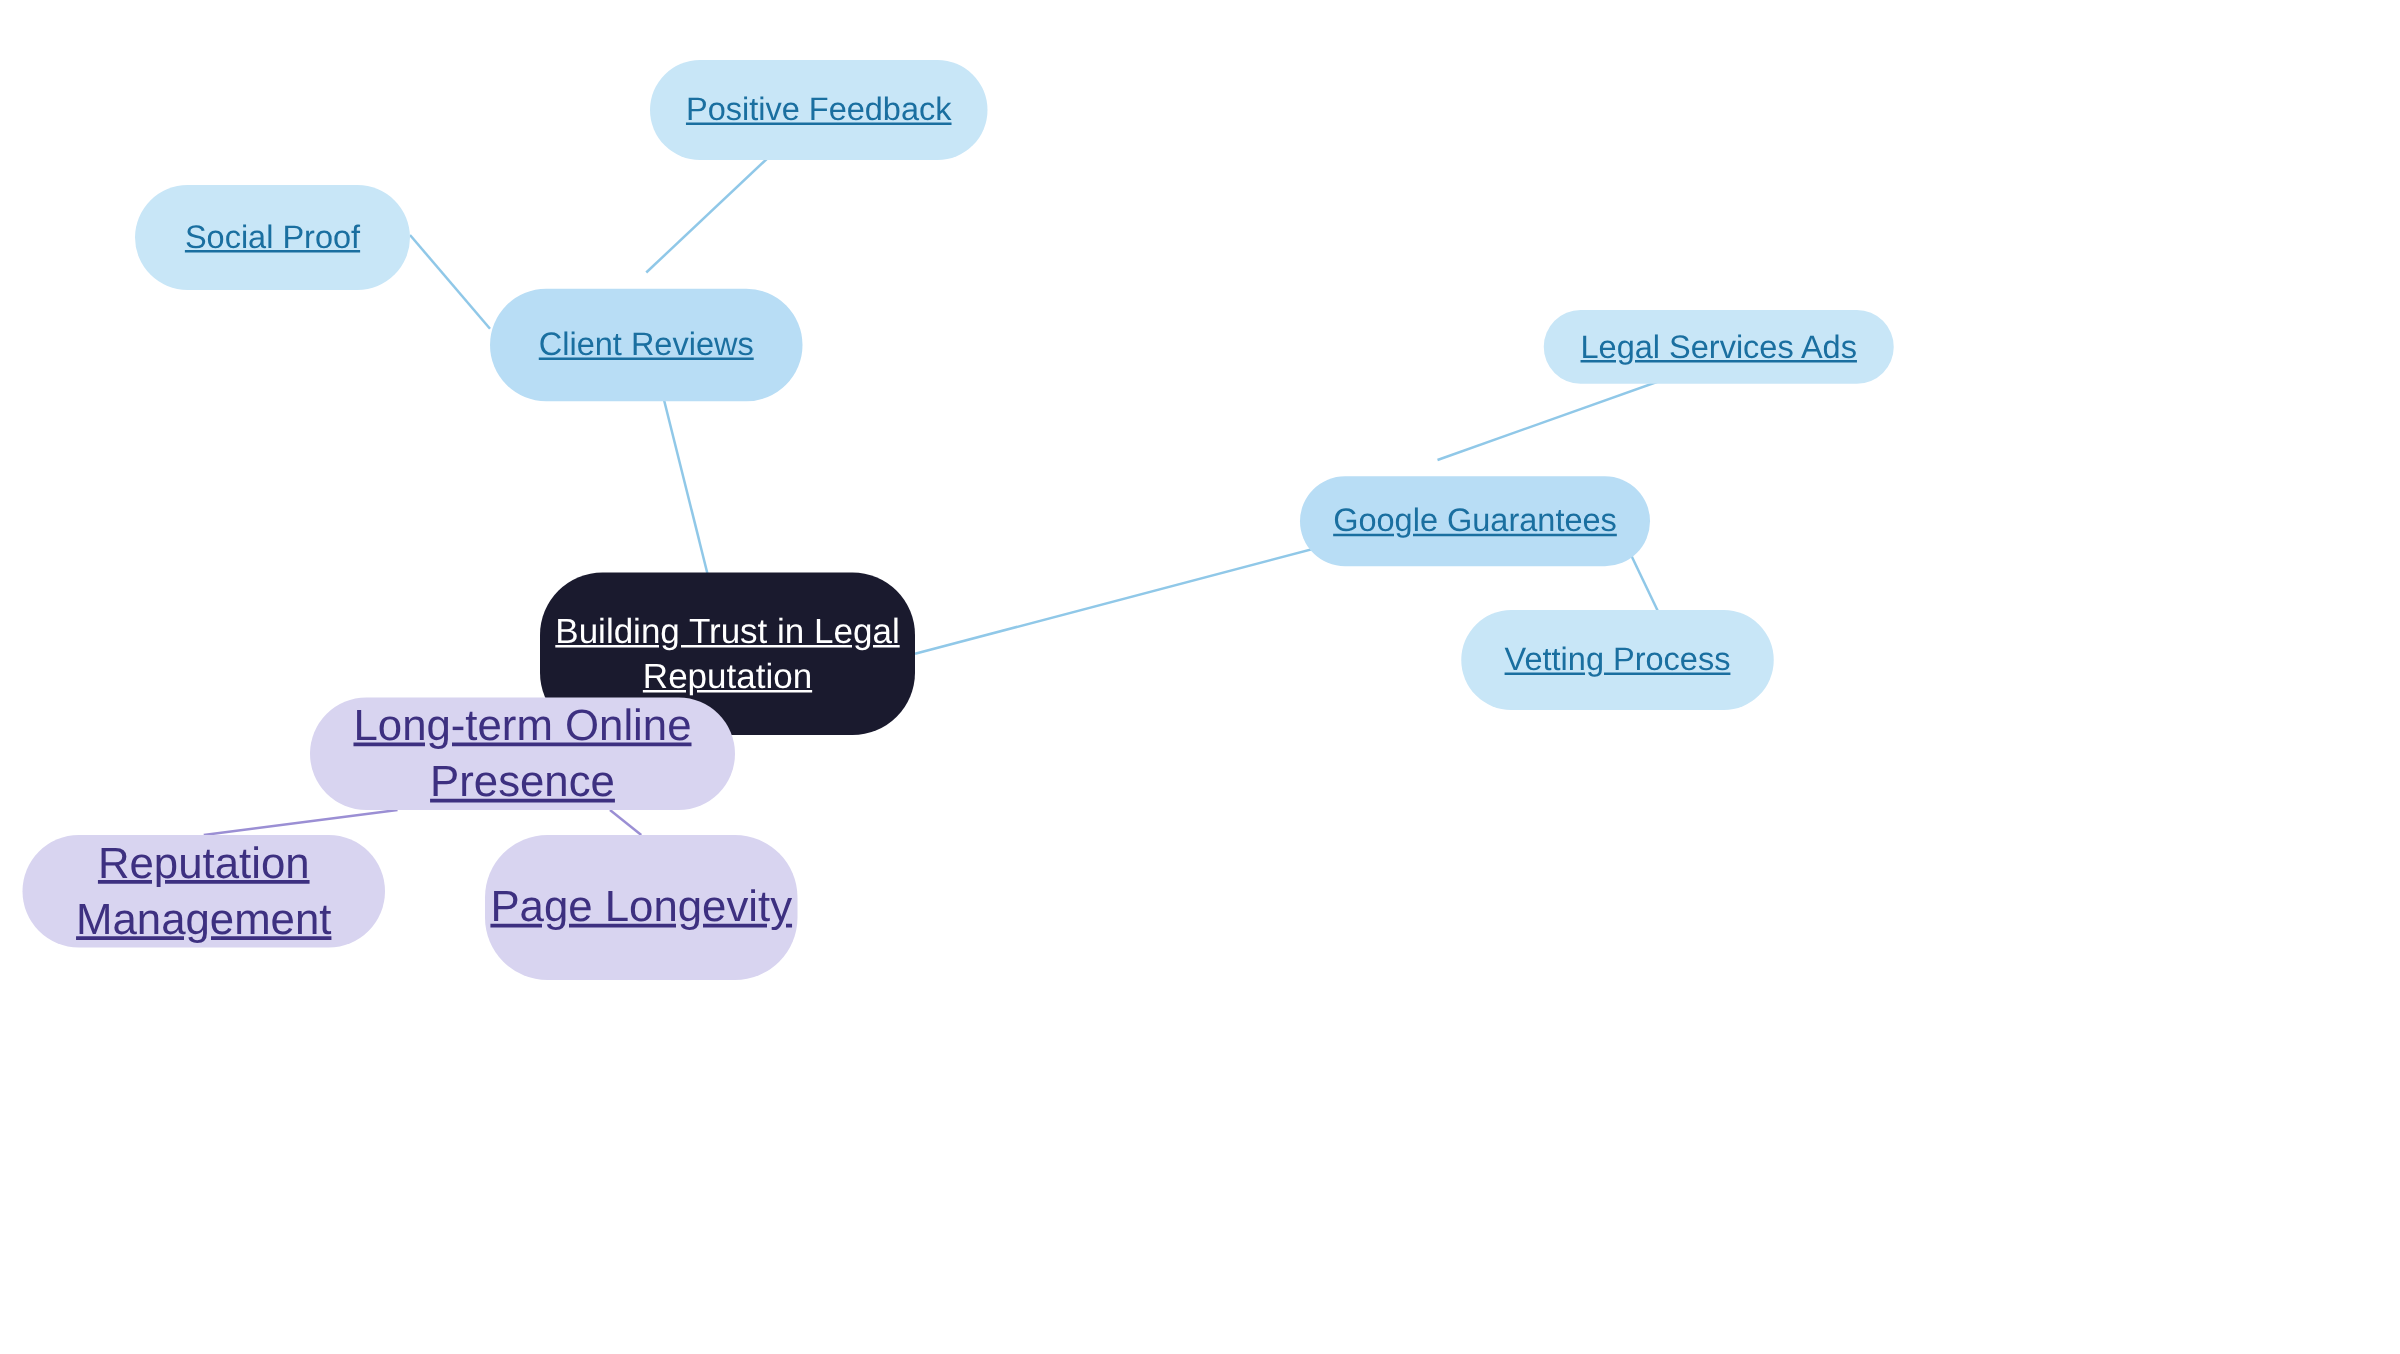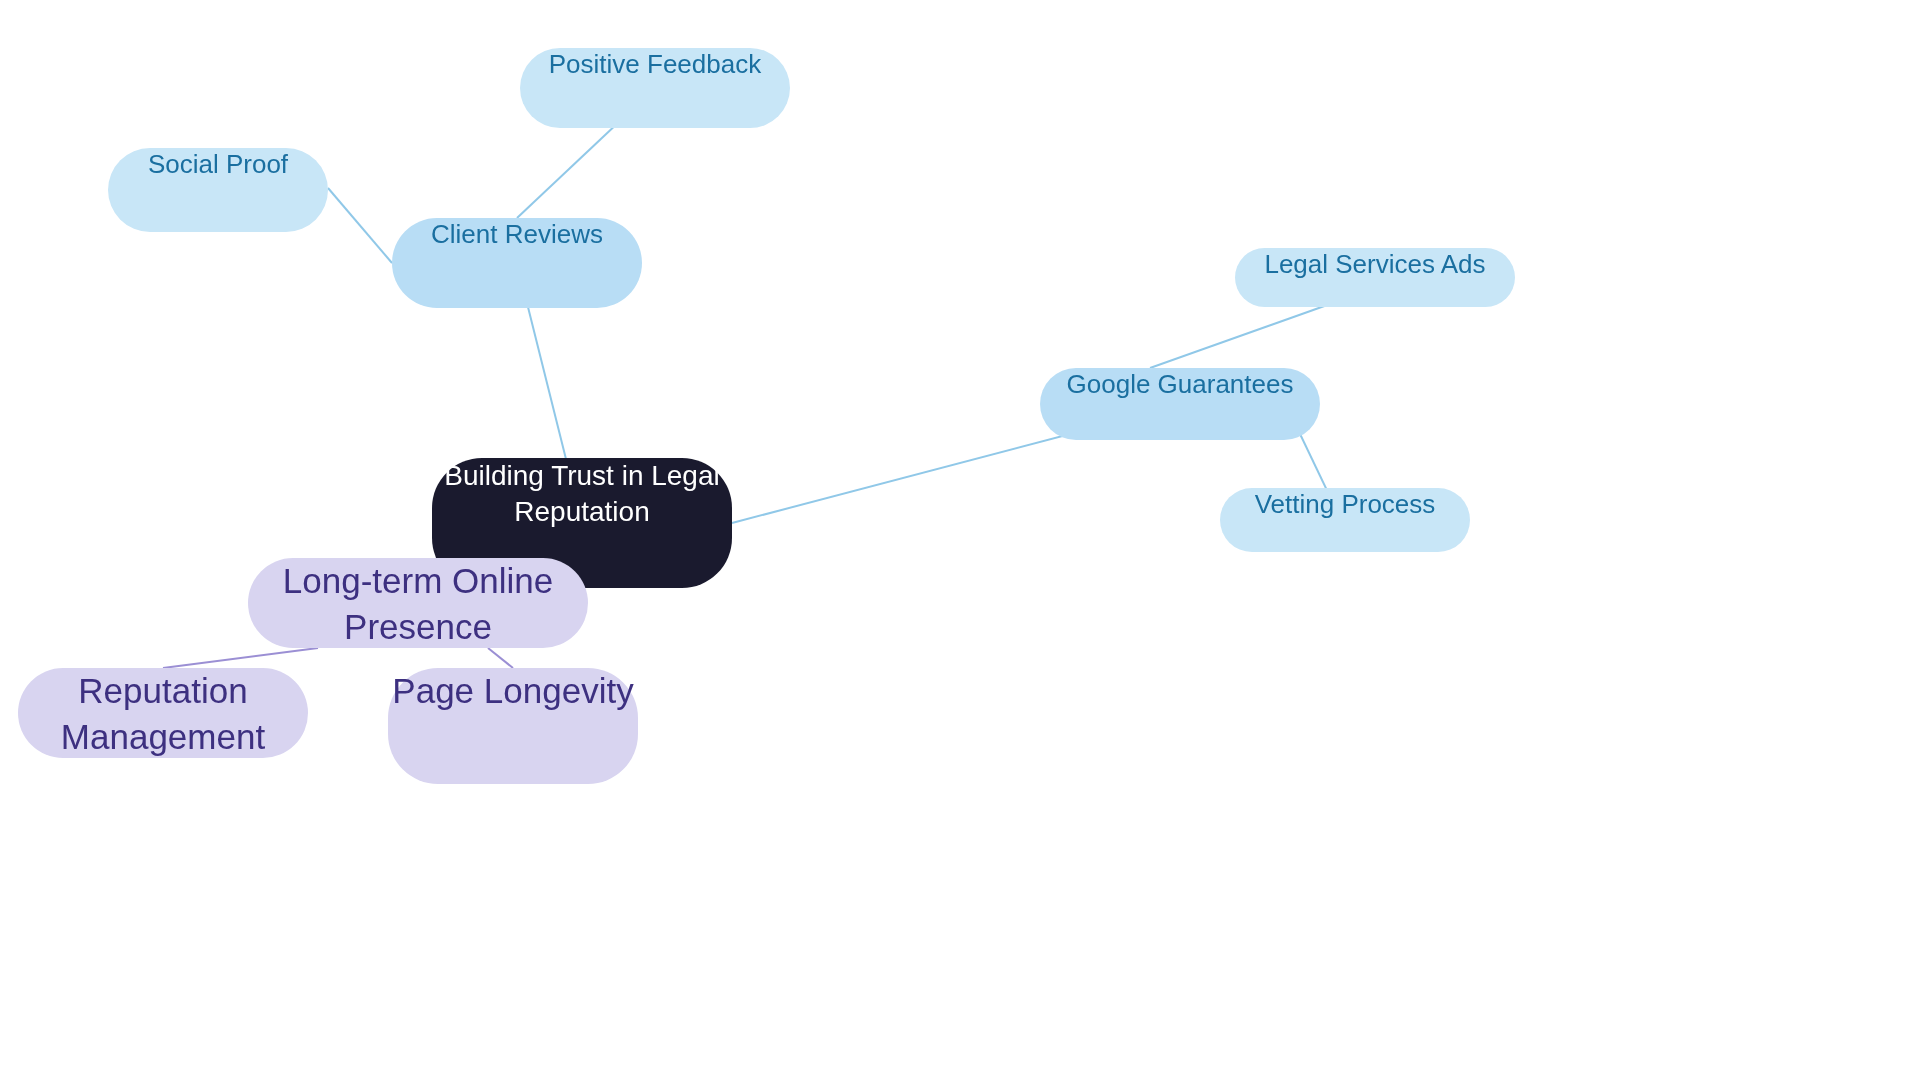--- a/index.html
+++ b/index.html
@@ -22,11 +22,12 @@
       position: absolute;
       border-radius: 50px;
       display: flex;
-      align-items: flex-start;
+      align-items: center;
       justify-content: center;
       text-align: center;
       line-height: 1.3;
       cursor: default;
+      text-decoration: underline;
     }
     .node-center {
       background: #1a1a2e;

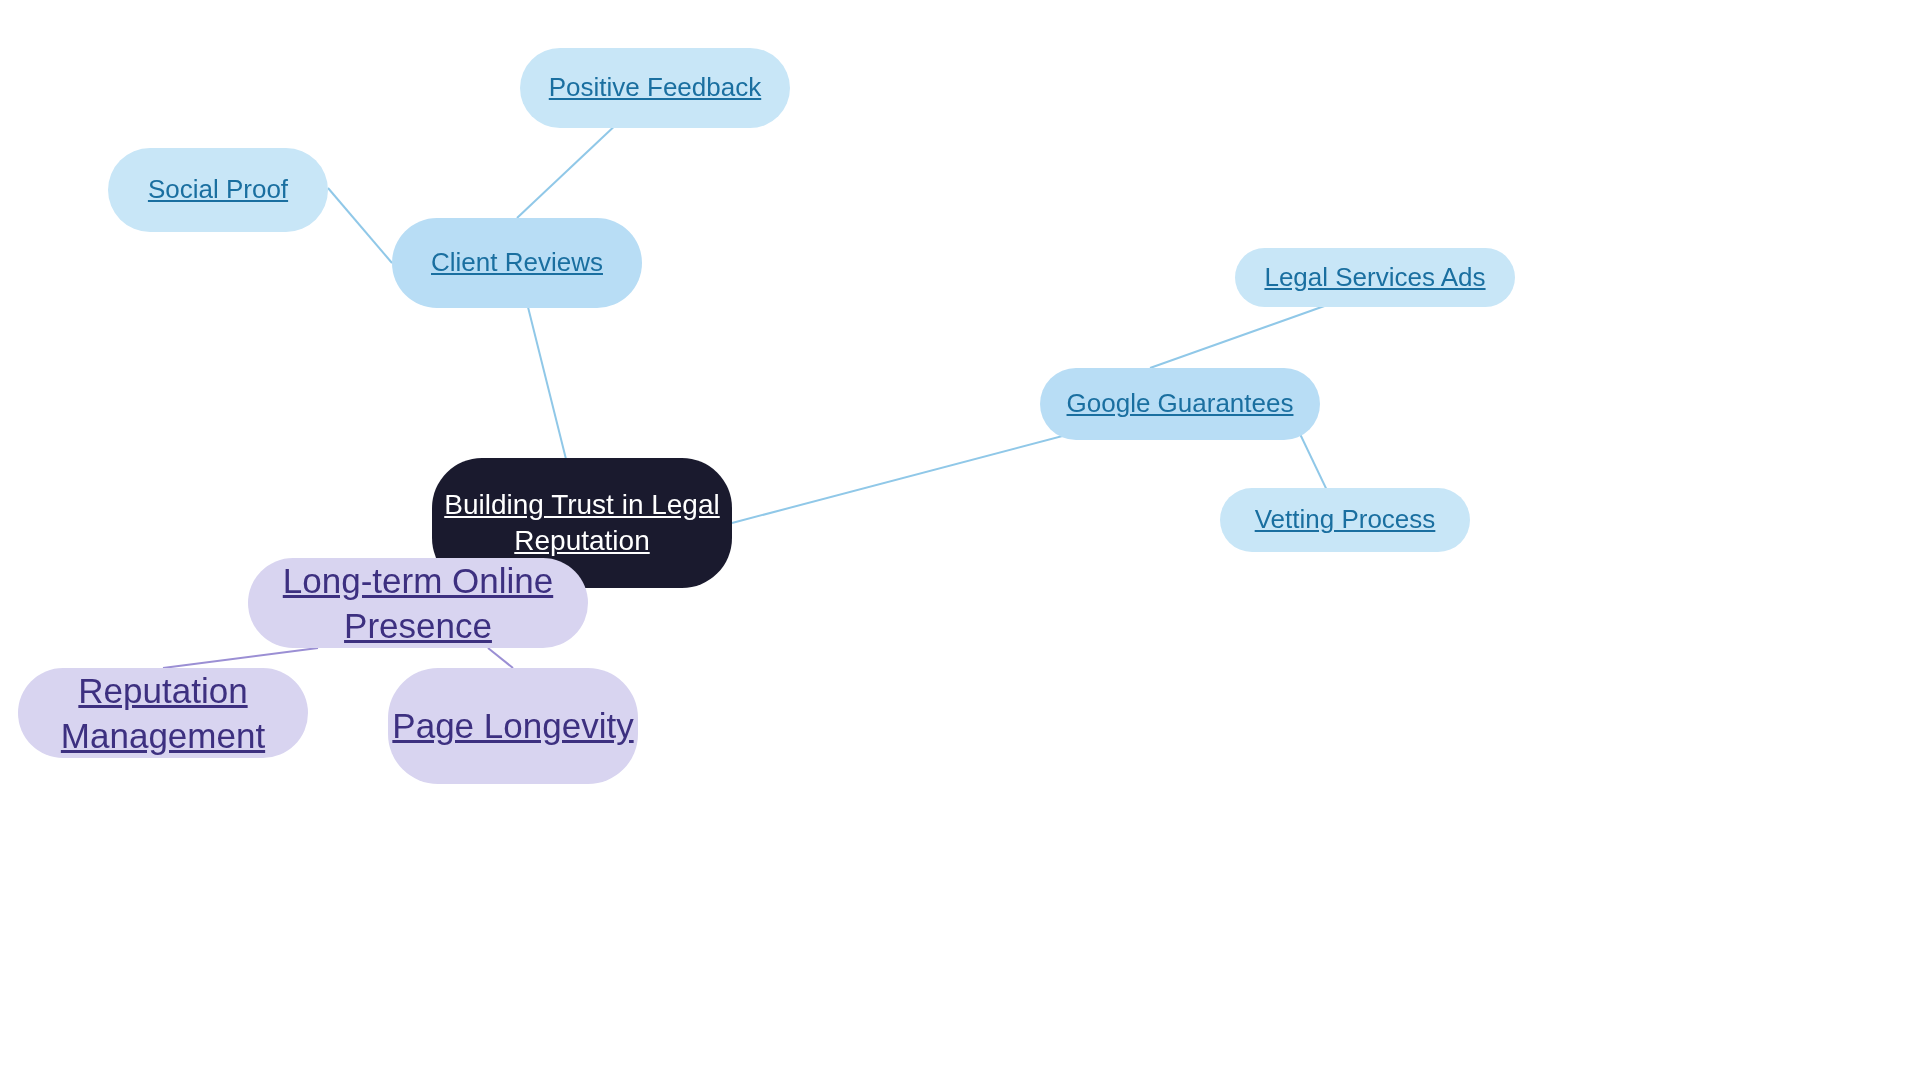--- a/index.html
+++ b/index.html
@@ -50,6 +50,7 @@
       color: #1a6fa0;
       font-size: 26px;
       font-weight: 400;
+      margin-top: 13px;
     }
     .node-purple-light {
       background: #d8d4f0;

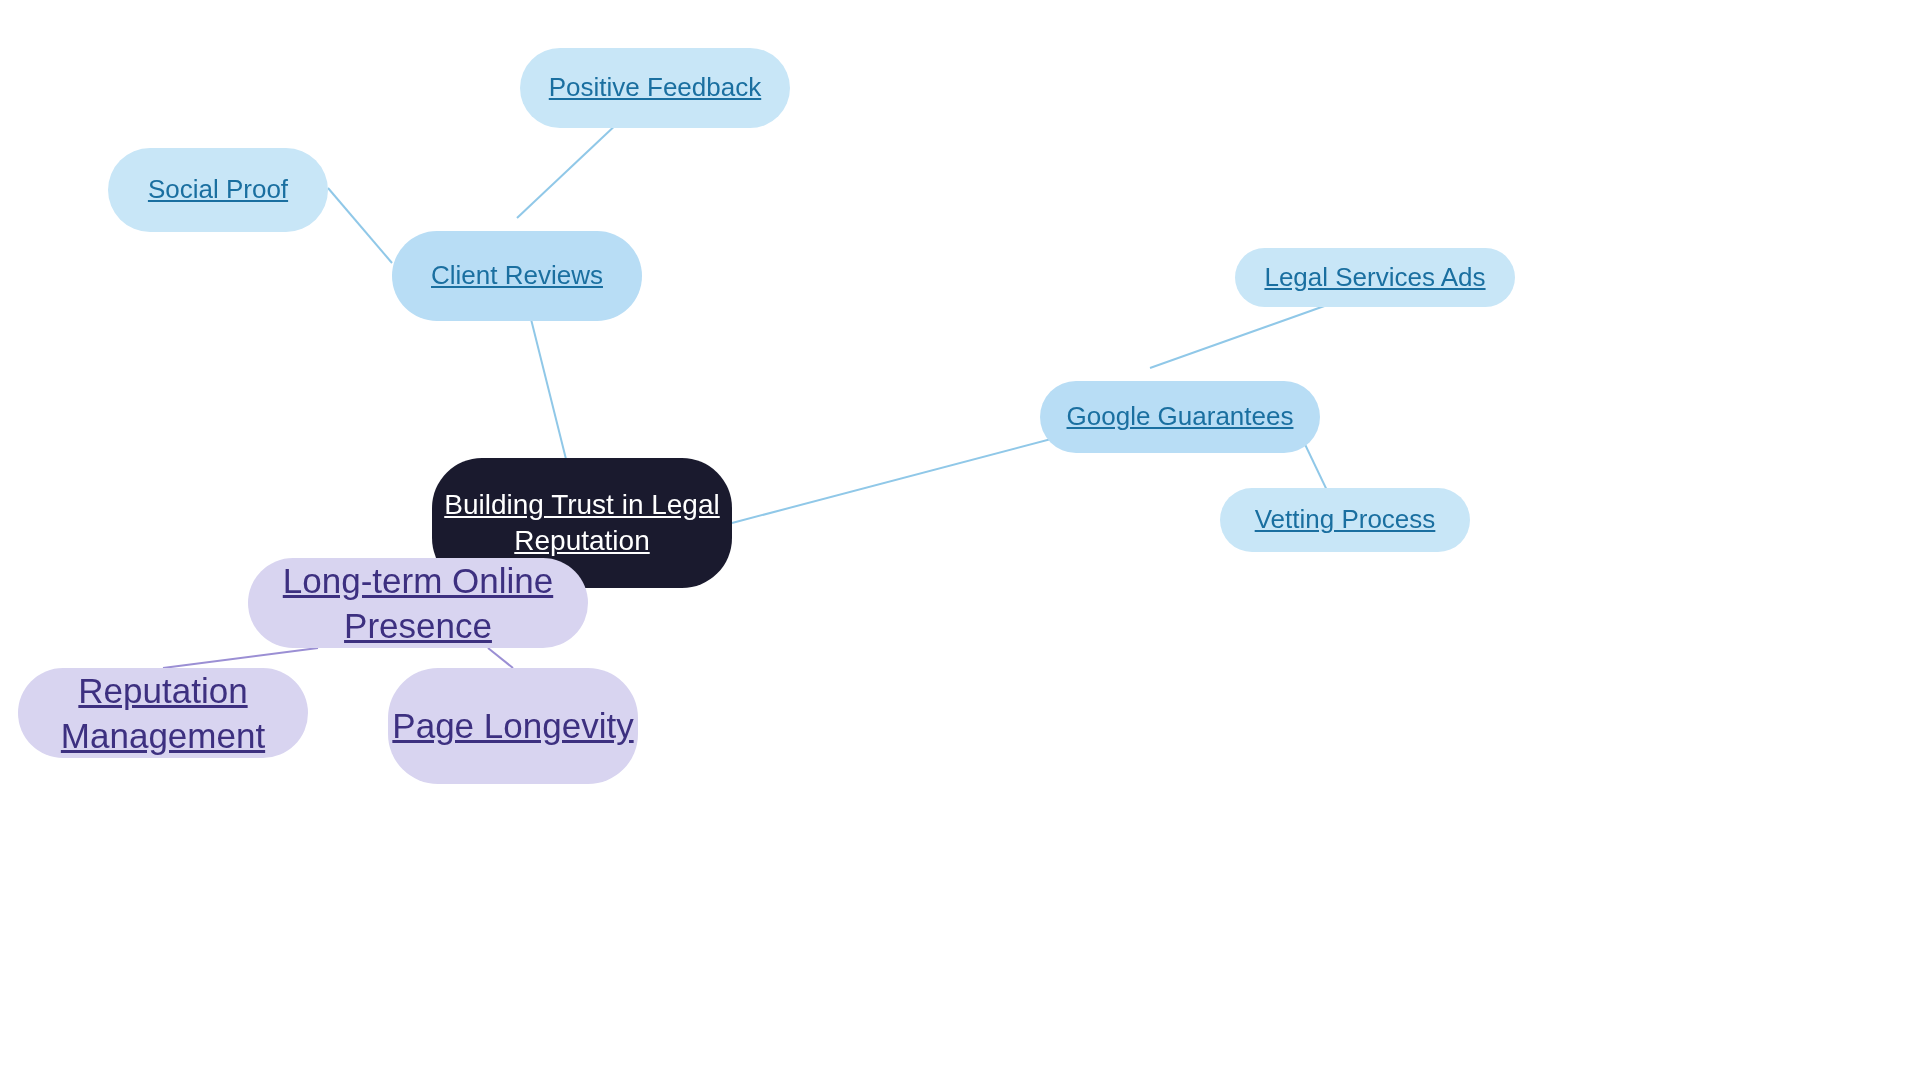--- a/index.html
+++ b/index.html
@@ -91,8 +91,8 @@
     }
     .node-vetting-process {
       width: 250px;
-      height: 64px;
-      left: 1220px;
+      height: 80px;
+      left: 1169px;
       top: 488px;
     }
     .node-longterm-online {

